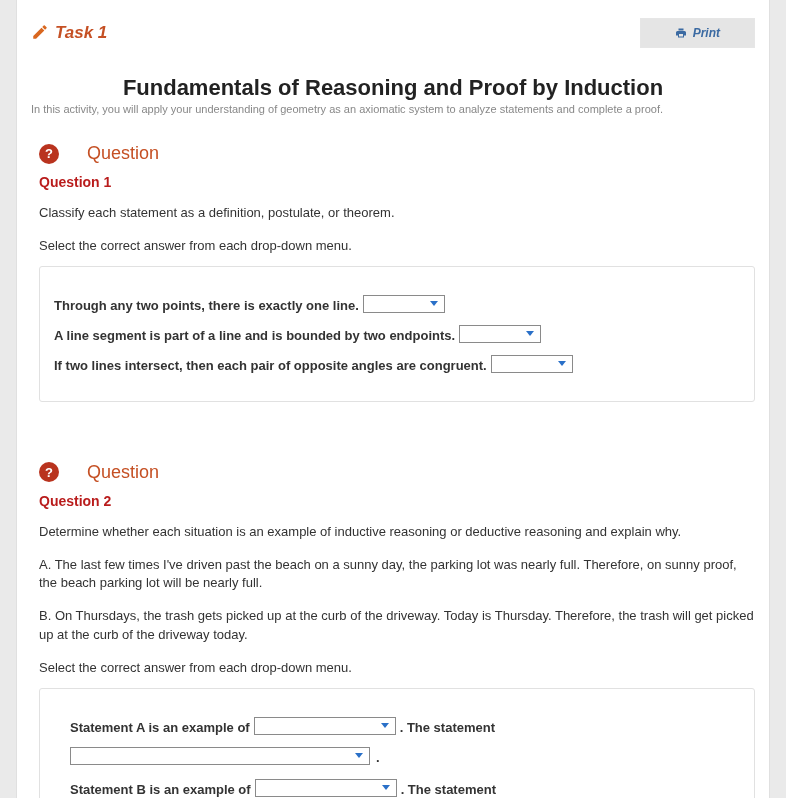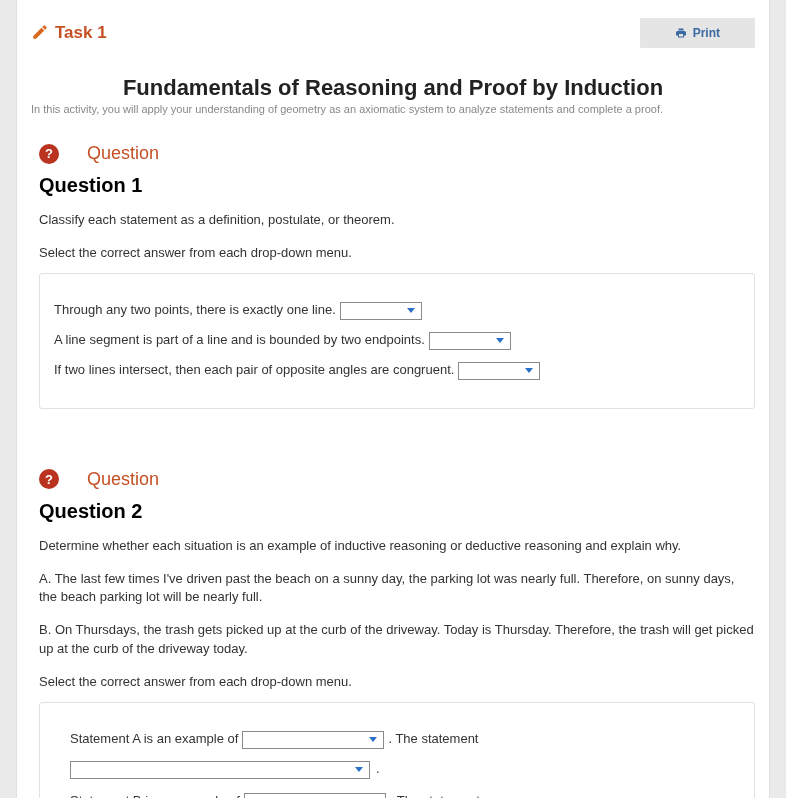--- a/index.html
+++ b/index.html
@@ -24,6 +24,7 @@
     display:flex;
     justify-content:space-between;
     margin-bottom:27px;
+    font-style:italic;
   }
   .task-left { display:flex; align-items:center; gap:6px; }
   .task-title {

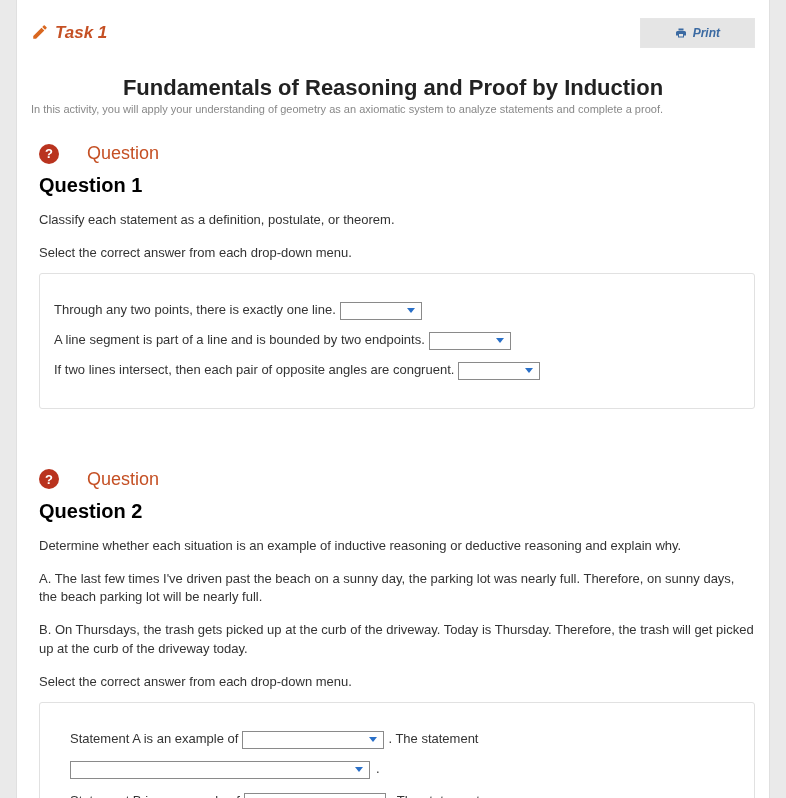--- a/index.html
+++ b/index.html
@@ -55,7 +55,7 @@
     display:flex; align-items:center; justify-content:center;
   }
   .q-word { color:#c55024; font-size:18px;margin-left:20px; }
-  .q-num { font-size:20px; font-weight:700; color:#000000; margin:6px 0 8px 0; }
+  .q-num { font-size:14px; font-weight:700; color:#b91c1c; margin:6px 0 8px 0; }
   .para { font-size:13px; color:#333; margin:14px 0 10px 0; line-height:1.45; }
   .panel {
     border:1px solid #e1e1e1; border-radius:3px;

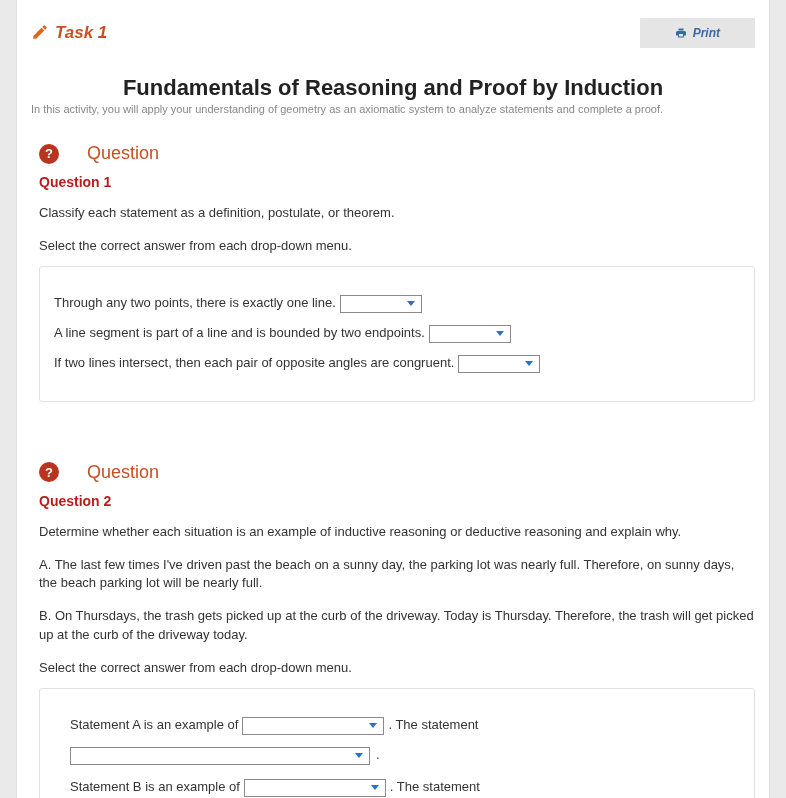--- a/index.html
+++ b/index.html
@@ -61,7 +61,7 @@
     border:1px solid #e1e1e1; border-radius:3px;
     padding:16px 14px; margin-top:10px;
   }
-  .stmt-row { display:flex; flex-wrap:wrap; align-items:flex-start; gap:4px; margin:12px 0; font-size:13px; color:#333; }
+  .stmt-row { display:flex; flex-wrap:wrap; align-items:flex-end; gap:4px; margin:12px 0; font-size:13px; color:#333;font-weight:bold; }
   .dd {
     display:inline-flex; align-items:center; justify-content:flex-end;
     border:1px solid #8a8a8a; height:18px;

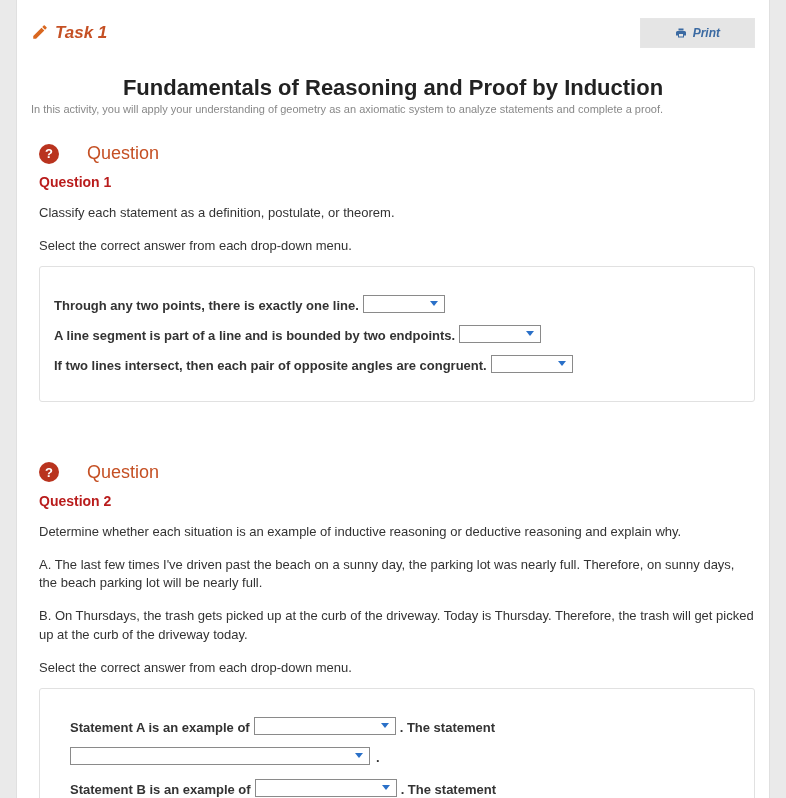--- a/index.html
+++ b/index.html
@@ -144,7 +144,7 @@
       </div>
       <div class="q-num">Question 2</div>
       <div class="para">Determine whether each situation is an example of inductive reasoning or deductive reasoning and explain why.</div>
-      <div class="para">A. The last few times I've driven past the beach on a sunny day, the parking lot was nearly full. Therefore, on sunny days, the beach parking lot will be nearly full.</div>
+      <div class="para">A. The last few times I've driven past the beach on a sunny day, the parking lot was nearly full. Therefore, on sunny proof, the beach parking lot will be nearly full.</div>
       <div class="para">B. On Thursdays, the trash gets picked up at the curb of the driveway. Today is Thursday. Therefore, the trash will get picked up at the curb of the driveway today.</div>
       <div class="para">Select the correct answer from each drop-down menu.</div>
 

